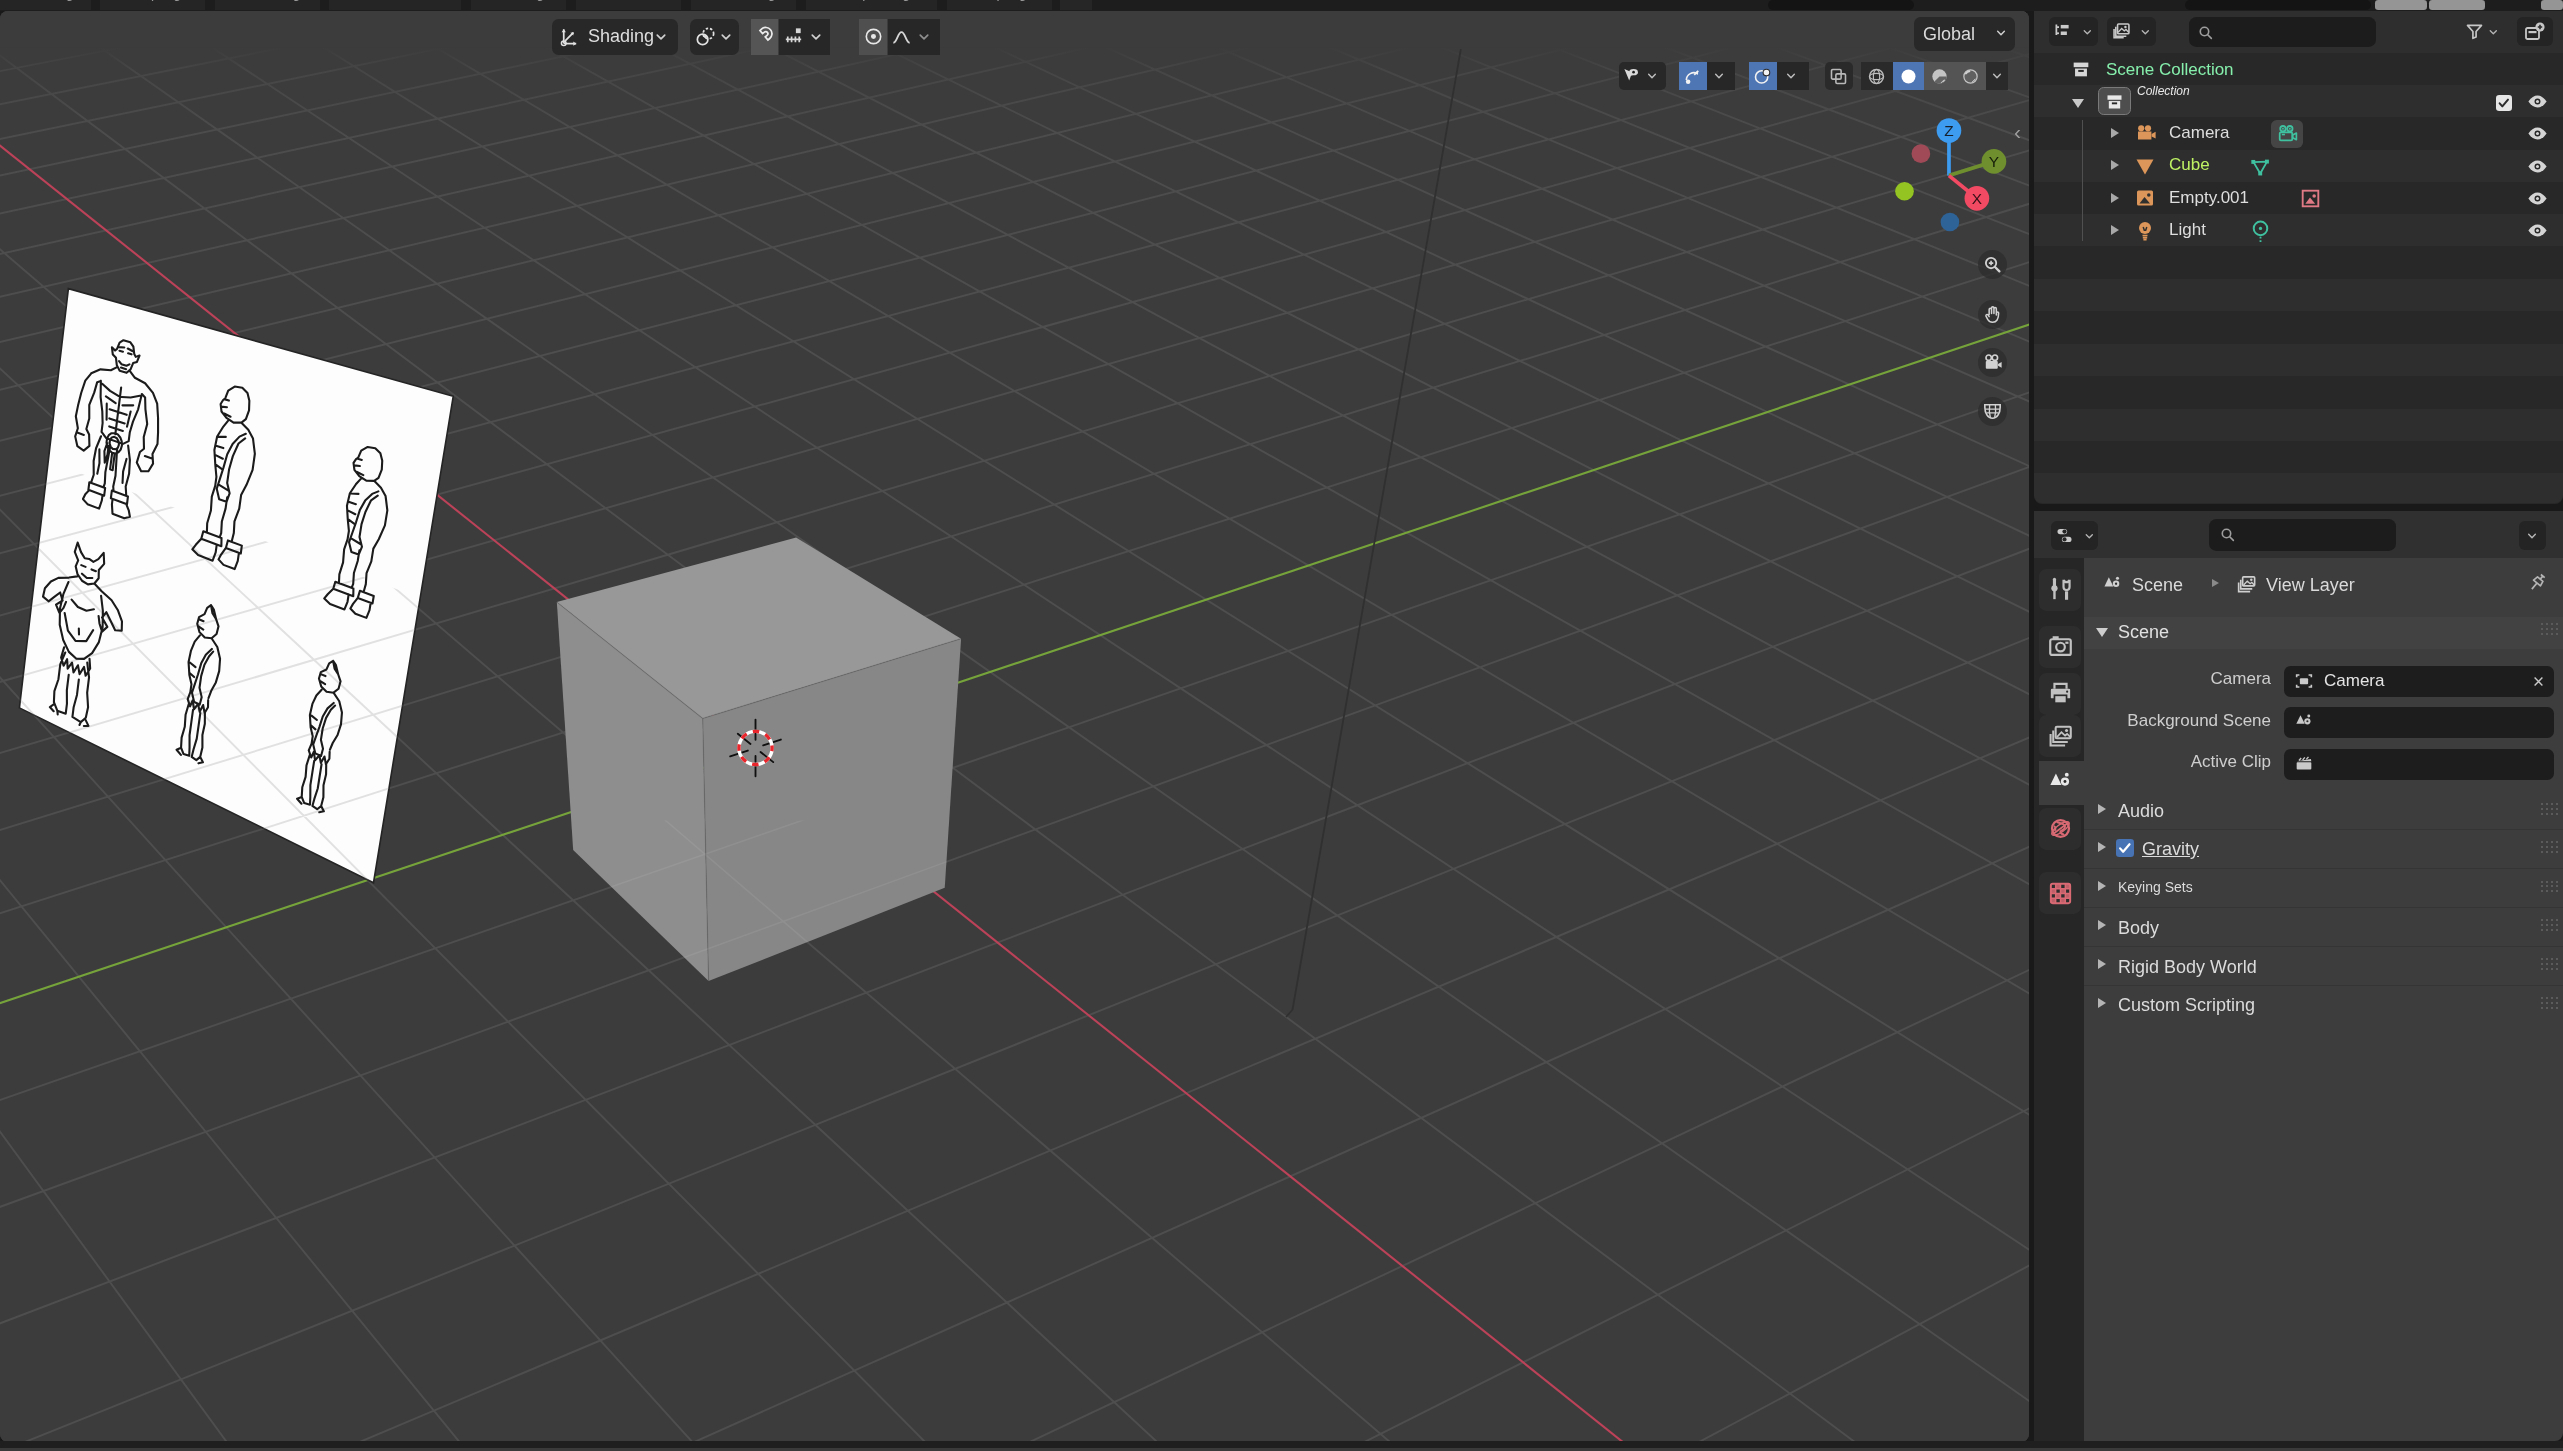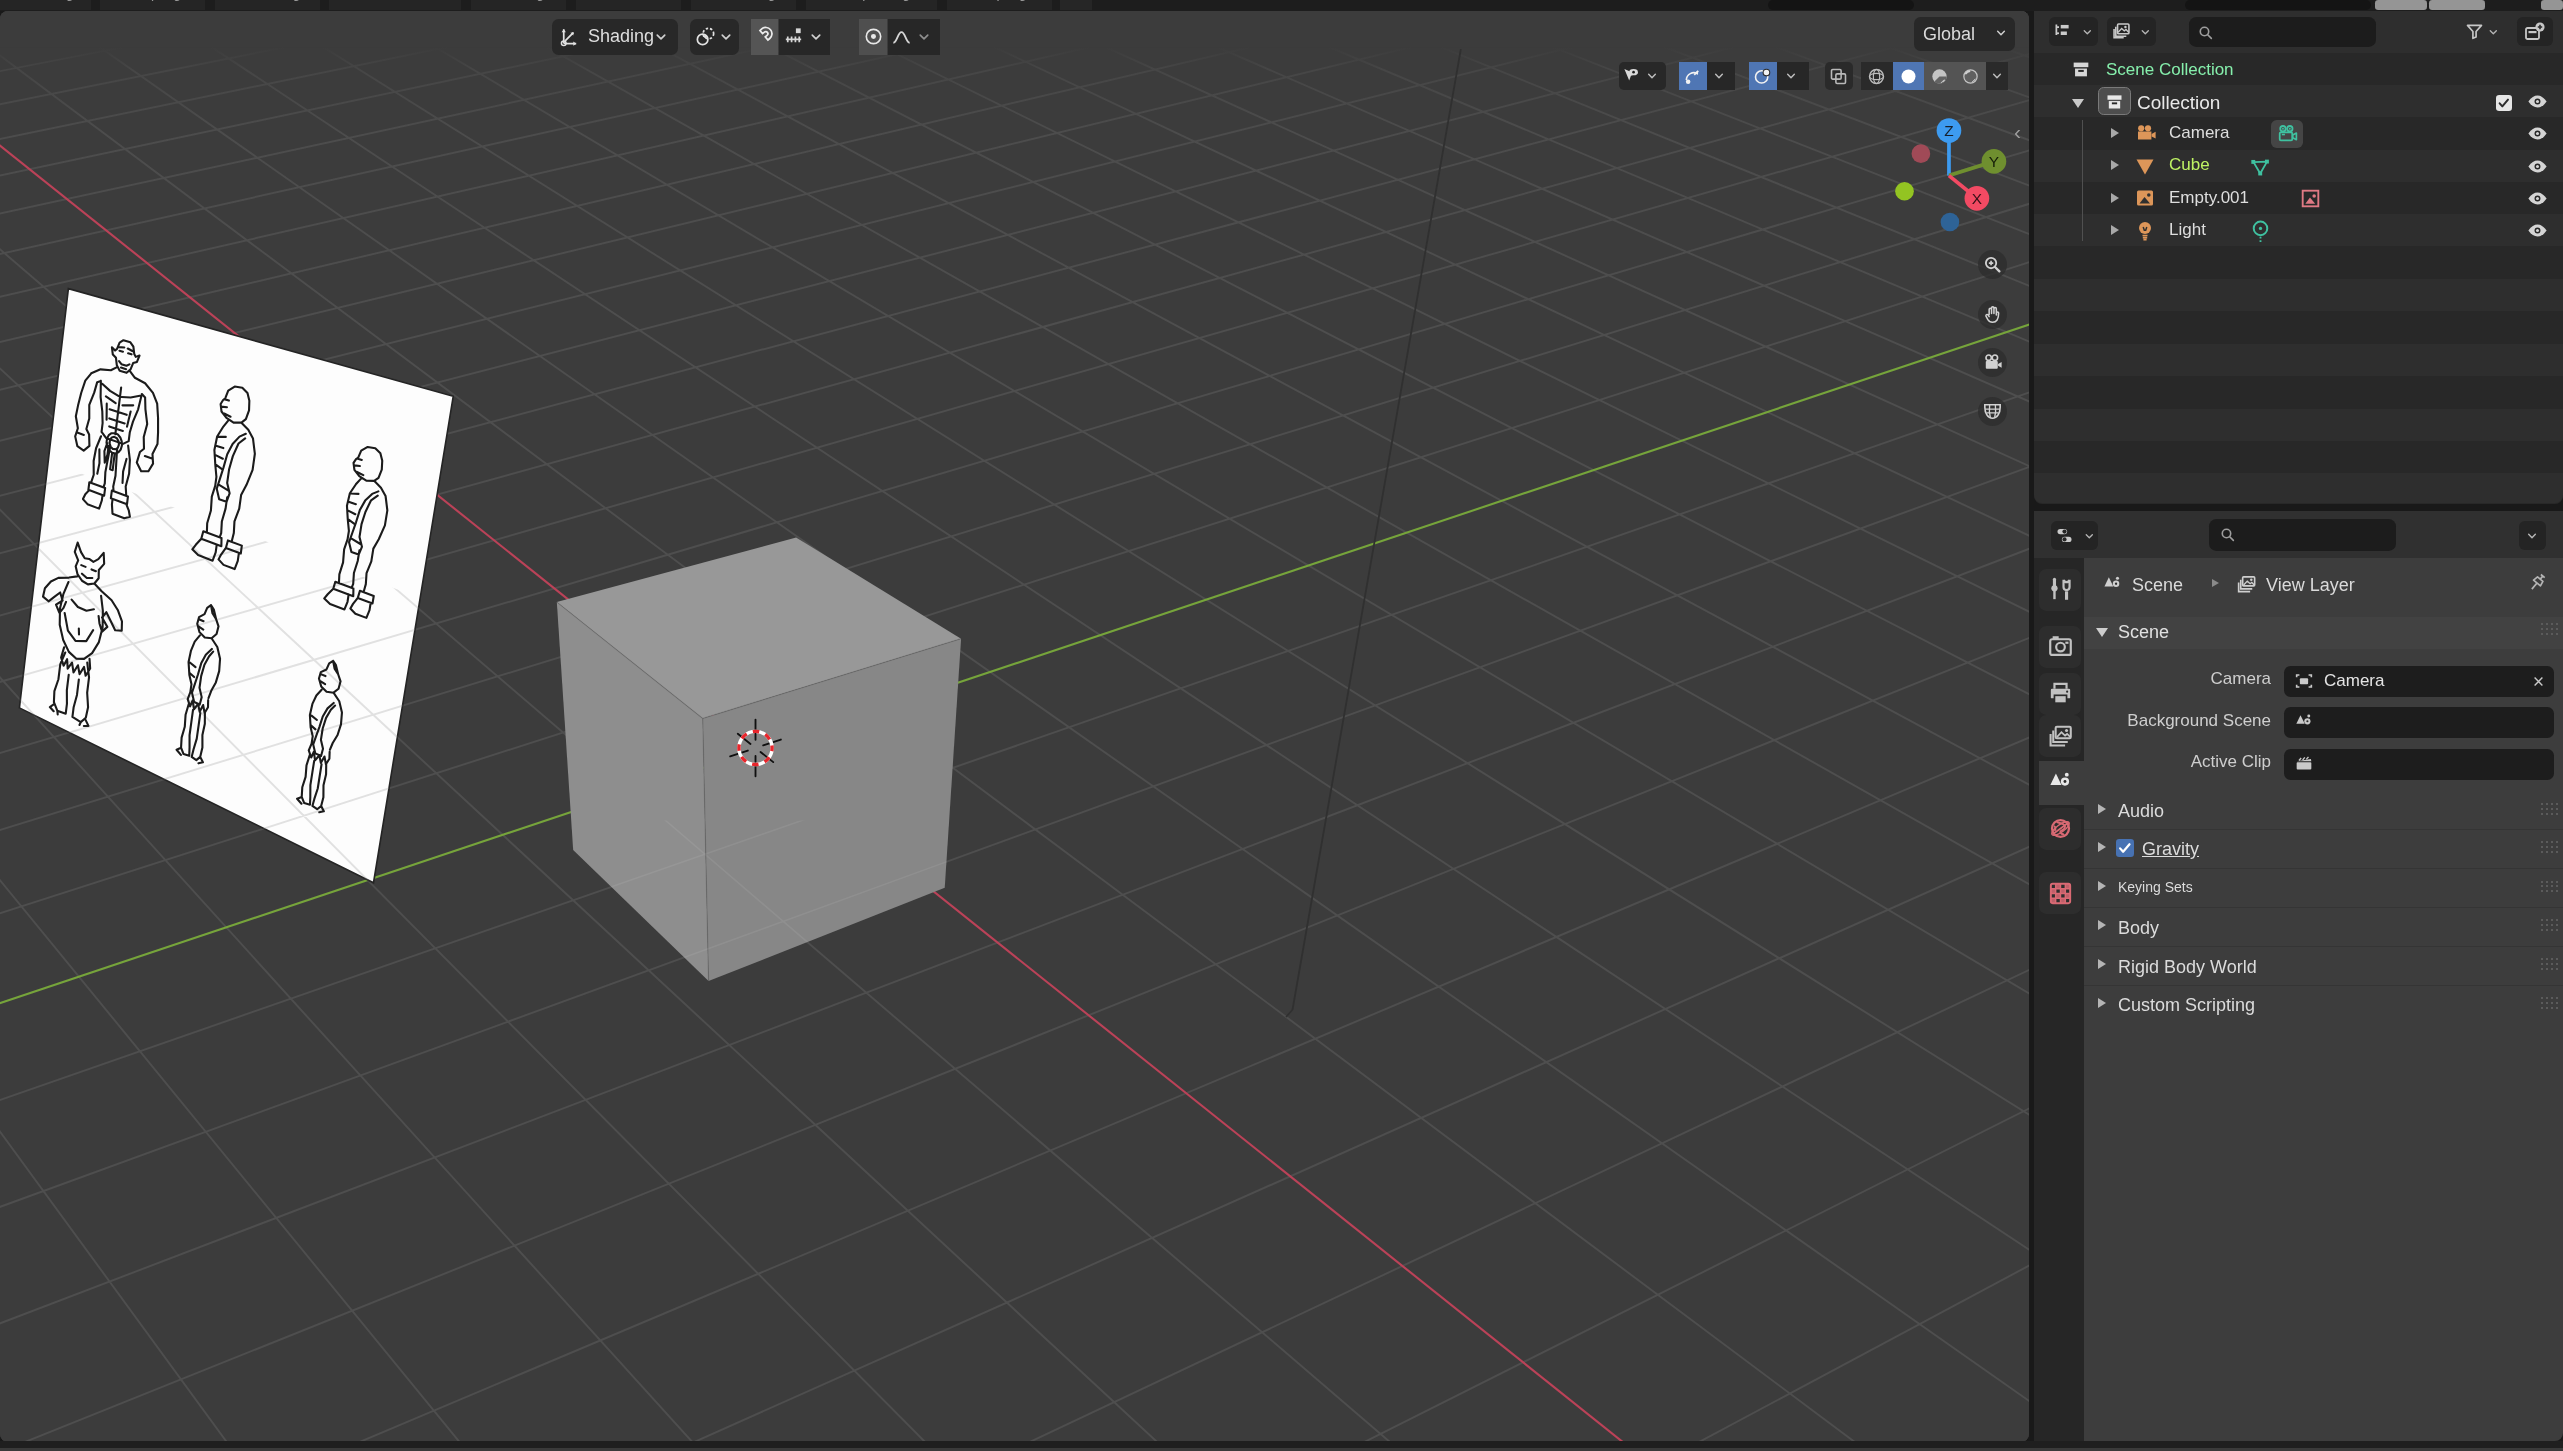--- a/index.html
+++ b/index.html
@@ -311,7 +311,7 @@
       <path d="M5.5 11.5h13V20h-13z" fill="#e8e8e8"></path>
       <rect x="9" y="13" width="6" height="2.2" fill="#282828"></rect>
     </svg>
-    <div style="position:absolute;left:2137px;top:92px;font-size:19px;color:#e8e8e8;white-space:nowrap;letter-spacing:0;font-weight:normal;">Collection</div>
+    <div style="position:absolute;left:2137px;top:84px;font-size:12px;color:#e8e8e8;white-space:nowrap;letter-spacing:0;font-weight:normal;font-style:italic;">Collection</div>
     <div style="position:absolute;left:2111px;top:128px;width:0;height:0;border-top:5.7px solid transparent;border-bottom:5.7px solid transparent;border-left:8px solid #a8a8a8;"></div>
     <svg style="position:absolute;left:2133px;top:121px" width="24" height="24" viewBox="0 0 24 24">
       <circle cx="8.2" cy="7.3" r="3.1" fill="#dd9659"></circle>

